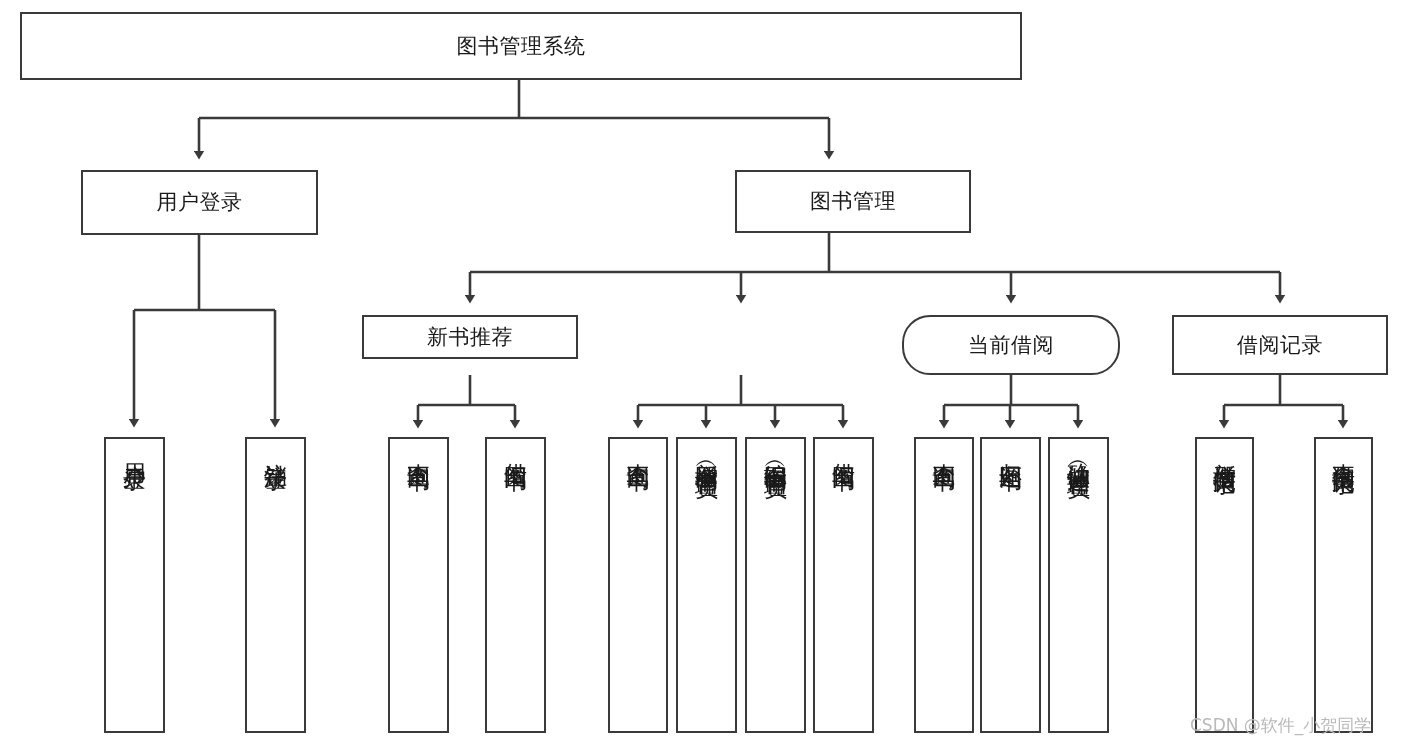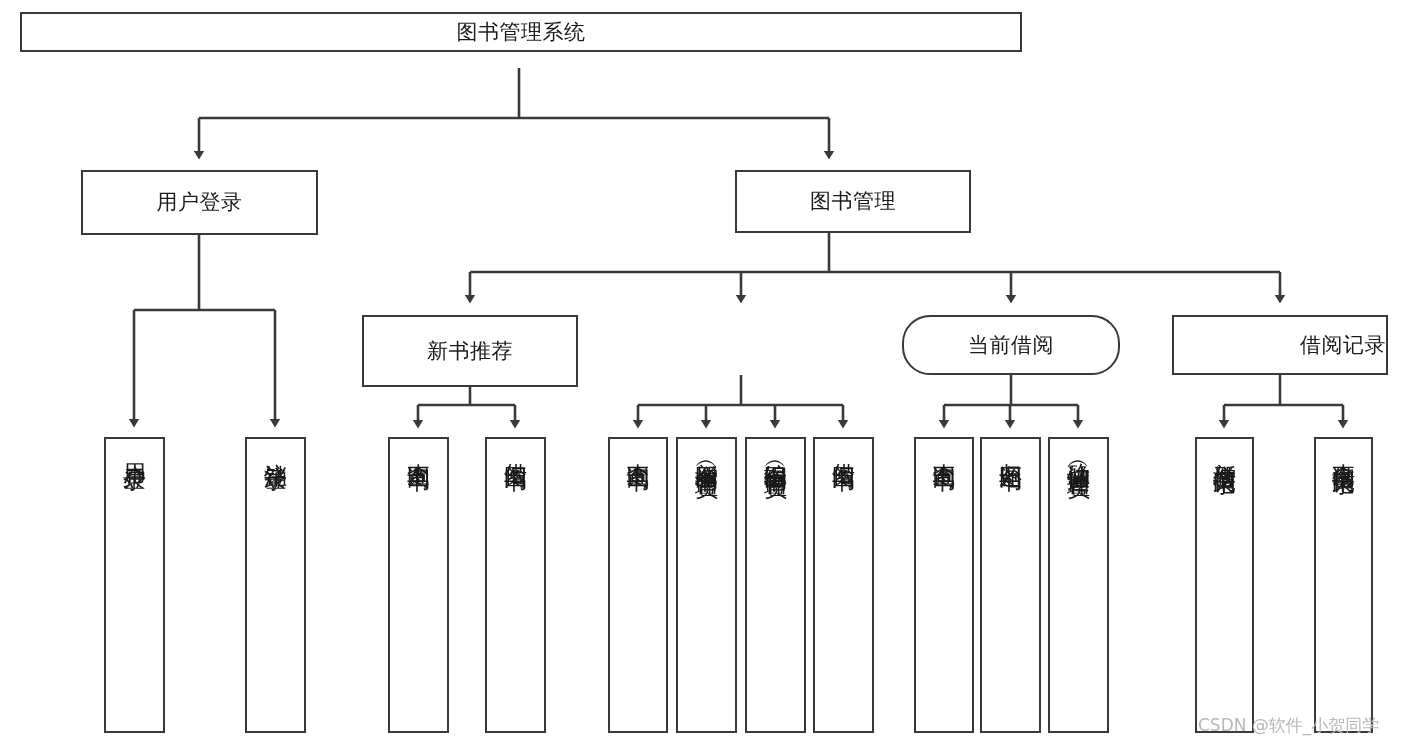--- a/index.html
+++ b/index.html
@@ -124,7 +124,7 @@
     </g>
   </svg>
 
-  <div class="node horiz" style="left:20px; top:12px; width:1002px; height:40px;">
+  <div class="node horiz" style="left:20px; top:12px; width:1002px; height:68px;">
     <span class="node-label">图书管理系统</span>
   </div>
 

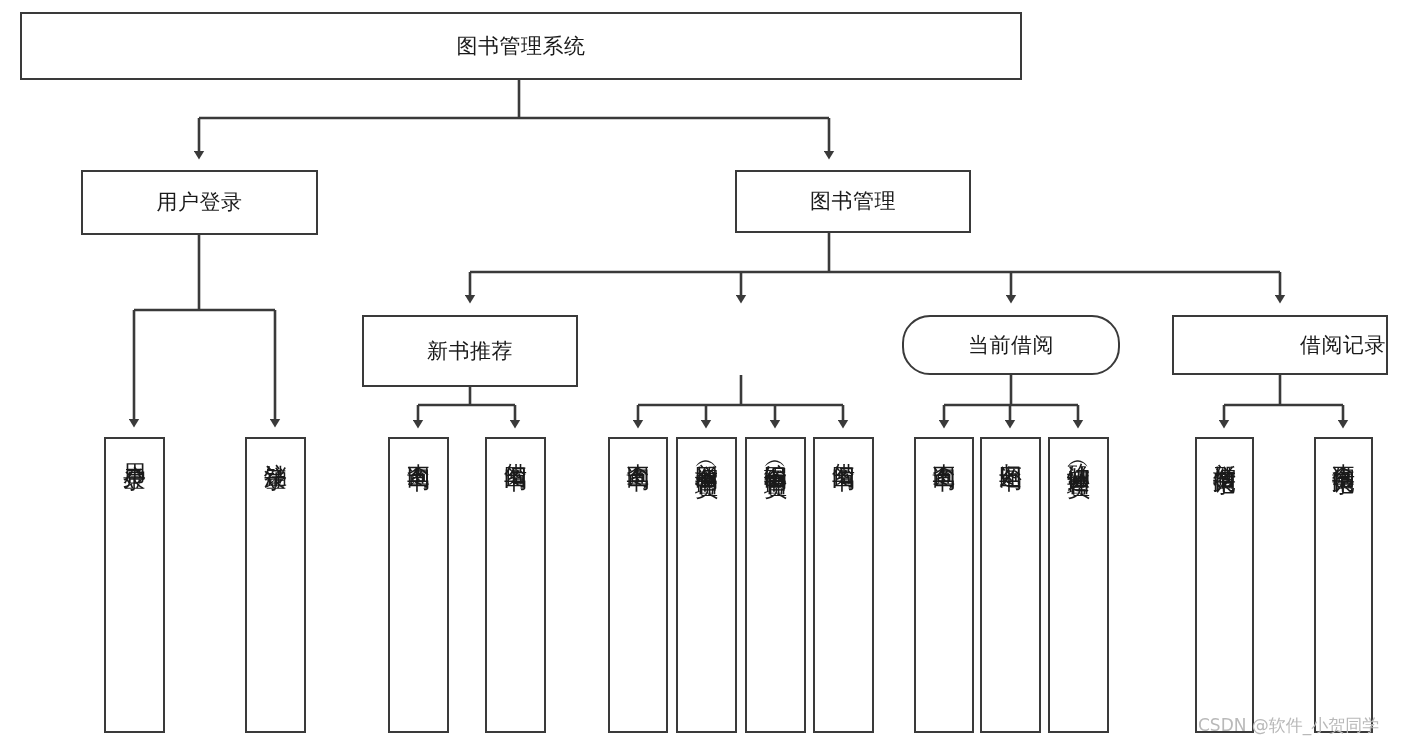--- a/index.html
+++ b/index.html
@@ -135,7 +135,7 @@
     <span class="node-label">图书管理</span>
   </div>
 
-  <div class="node horiz" style="left:362px; top:315px; width:216px; height:72px;">
+  <div class="node horiz" style="left:362px; top:315px; width:216px; height:44px;">
     <span class="node-label">新书推荐</span>
   </div>
   <div class="node horiz" style="left:902px; top:315px; width:218px; height:60px;border-radius:28px;">

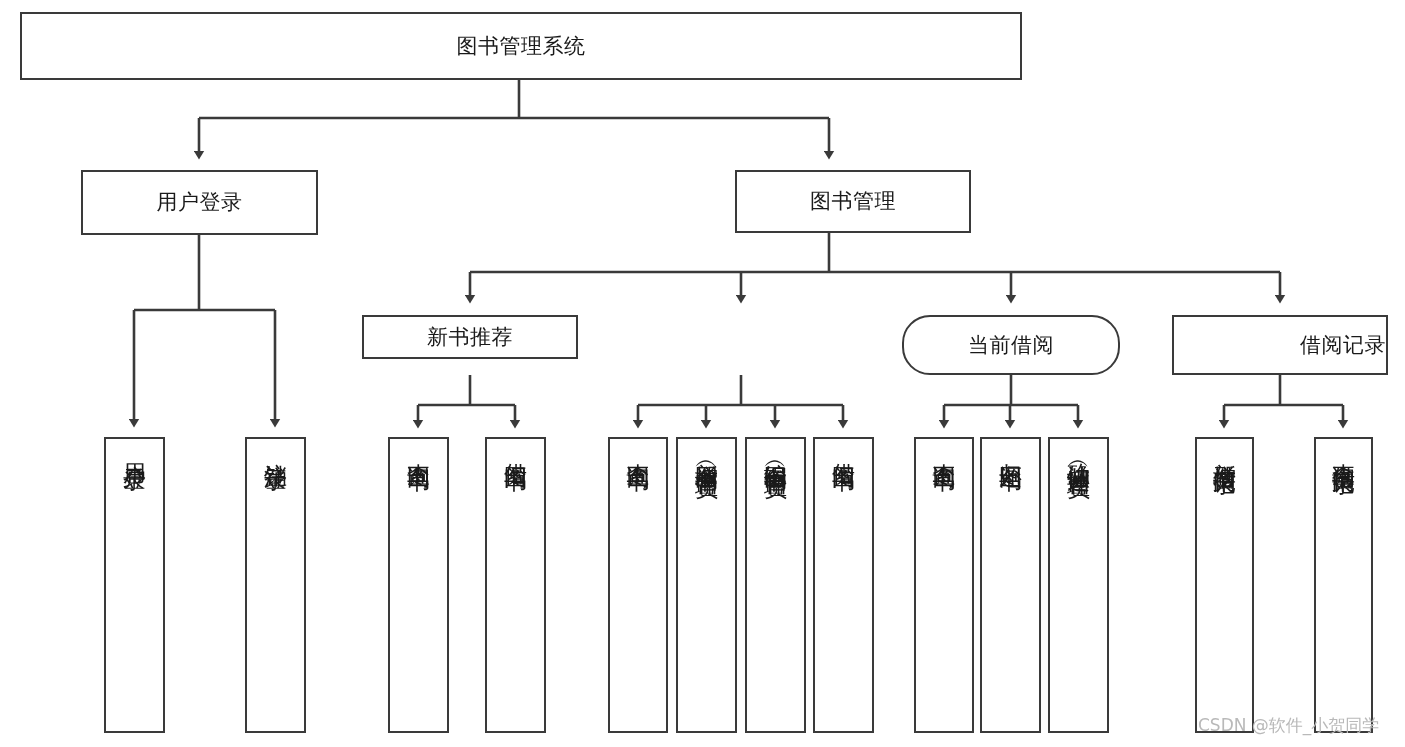--- a/index.html
+++ b/index.html
@@ -141,7 +141,7 @@
   <div class="node horiz" style="left:902px; top:315px; width:218px; height:60px;border-radius:28px;">
     <span class="node-label">当前借阅</span>
   </div>
-  <div class="node horiz" style="left:1172px; top:315px; width:216px; height:60px;justify-content:flex-end;">
+  <div class="node horiz" style="left:1172px; top:315px; width:216px; height:60px;">
     <span class="node-label">借阅记录</span>
   </div>
 

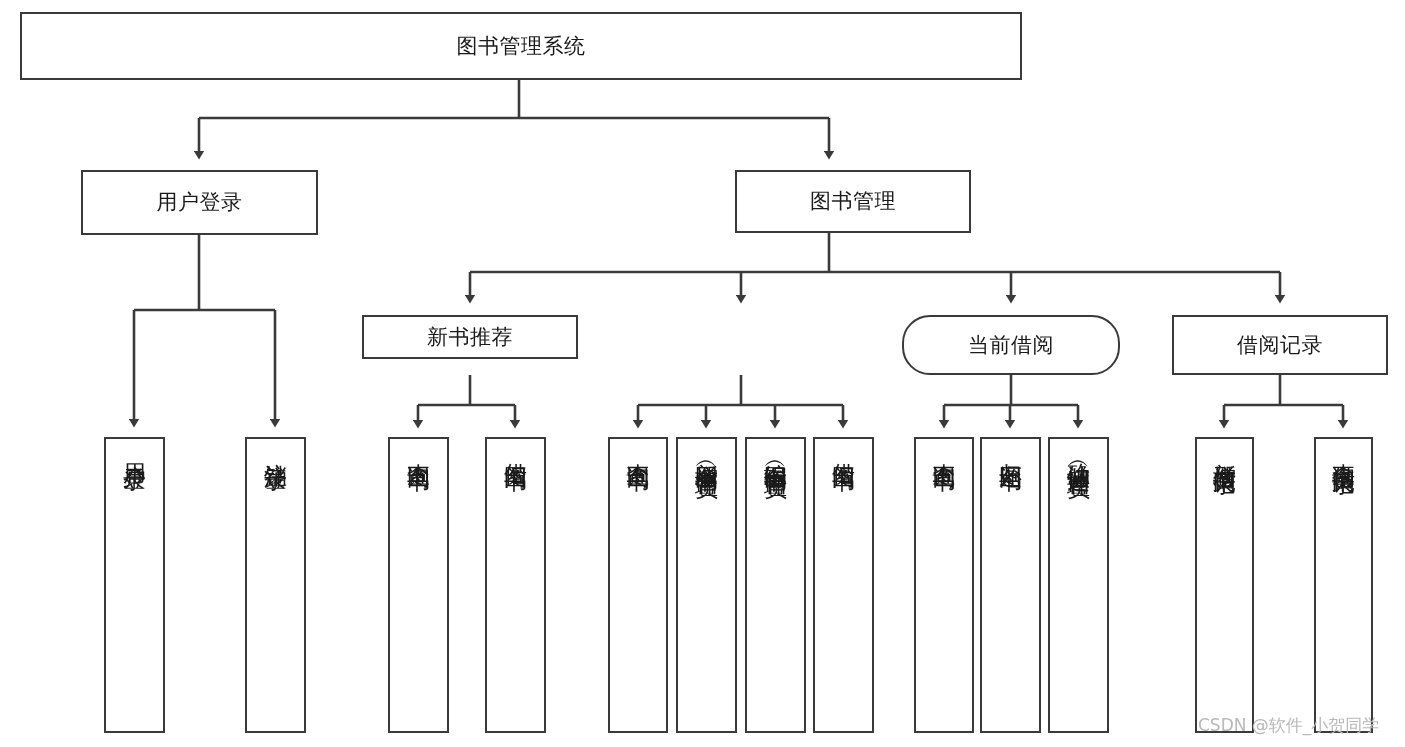--- a/index.html
+++ b/index.html
@@ -66,7 +66,6 @@
     color: #b9b9b9;
     white-space: nowrap;
     font-family: "DejaVu Sans", "Liberation Sans", sans-serif;
-    margin-left: 8px;
   }
 </style>
 </head>

